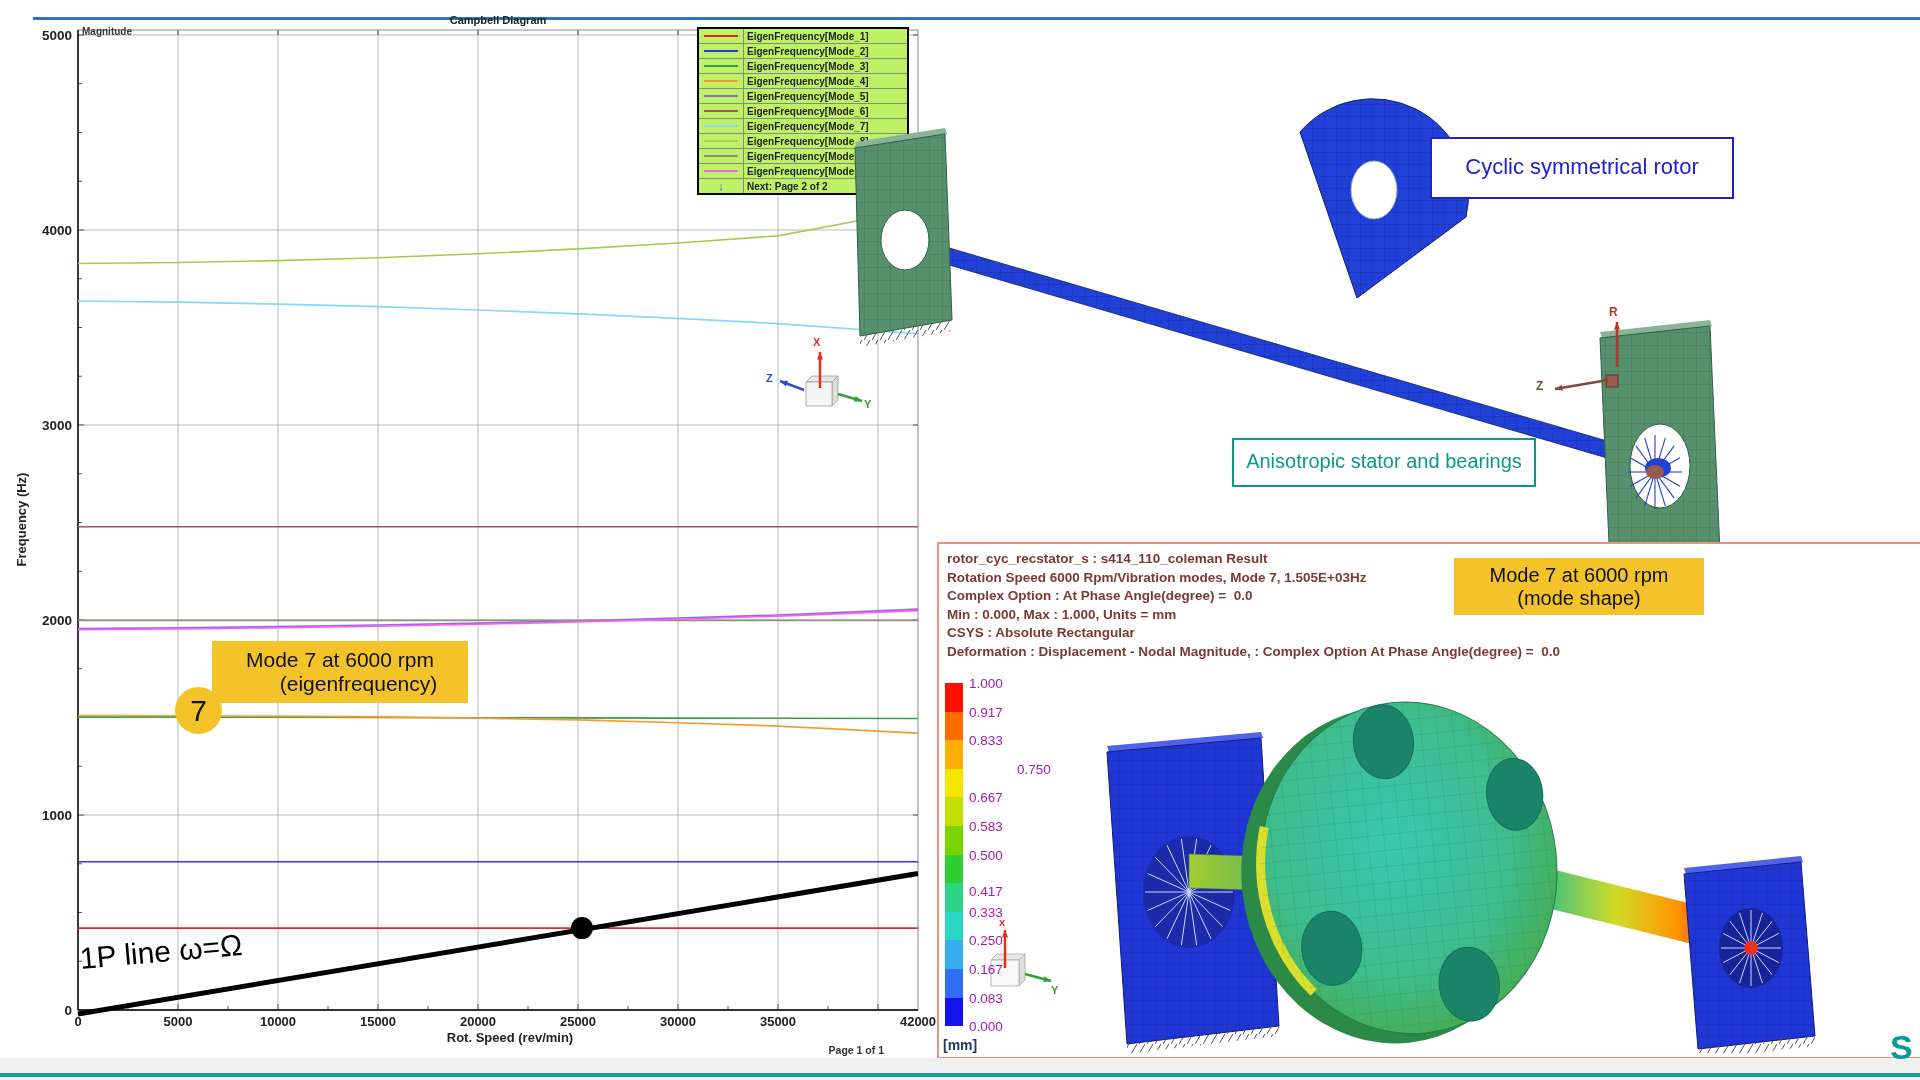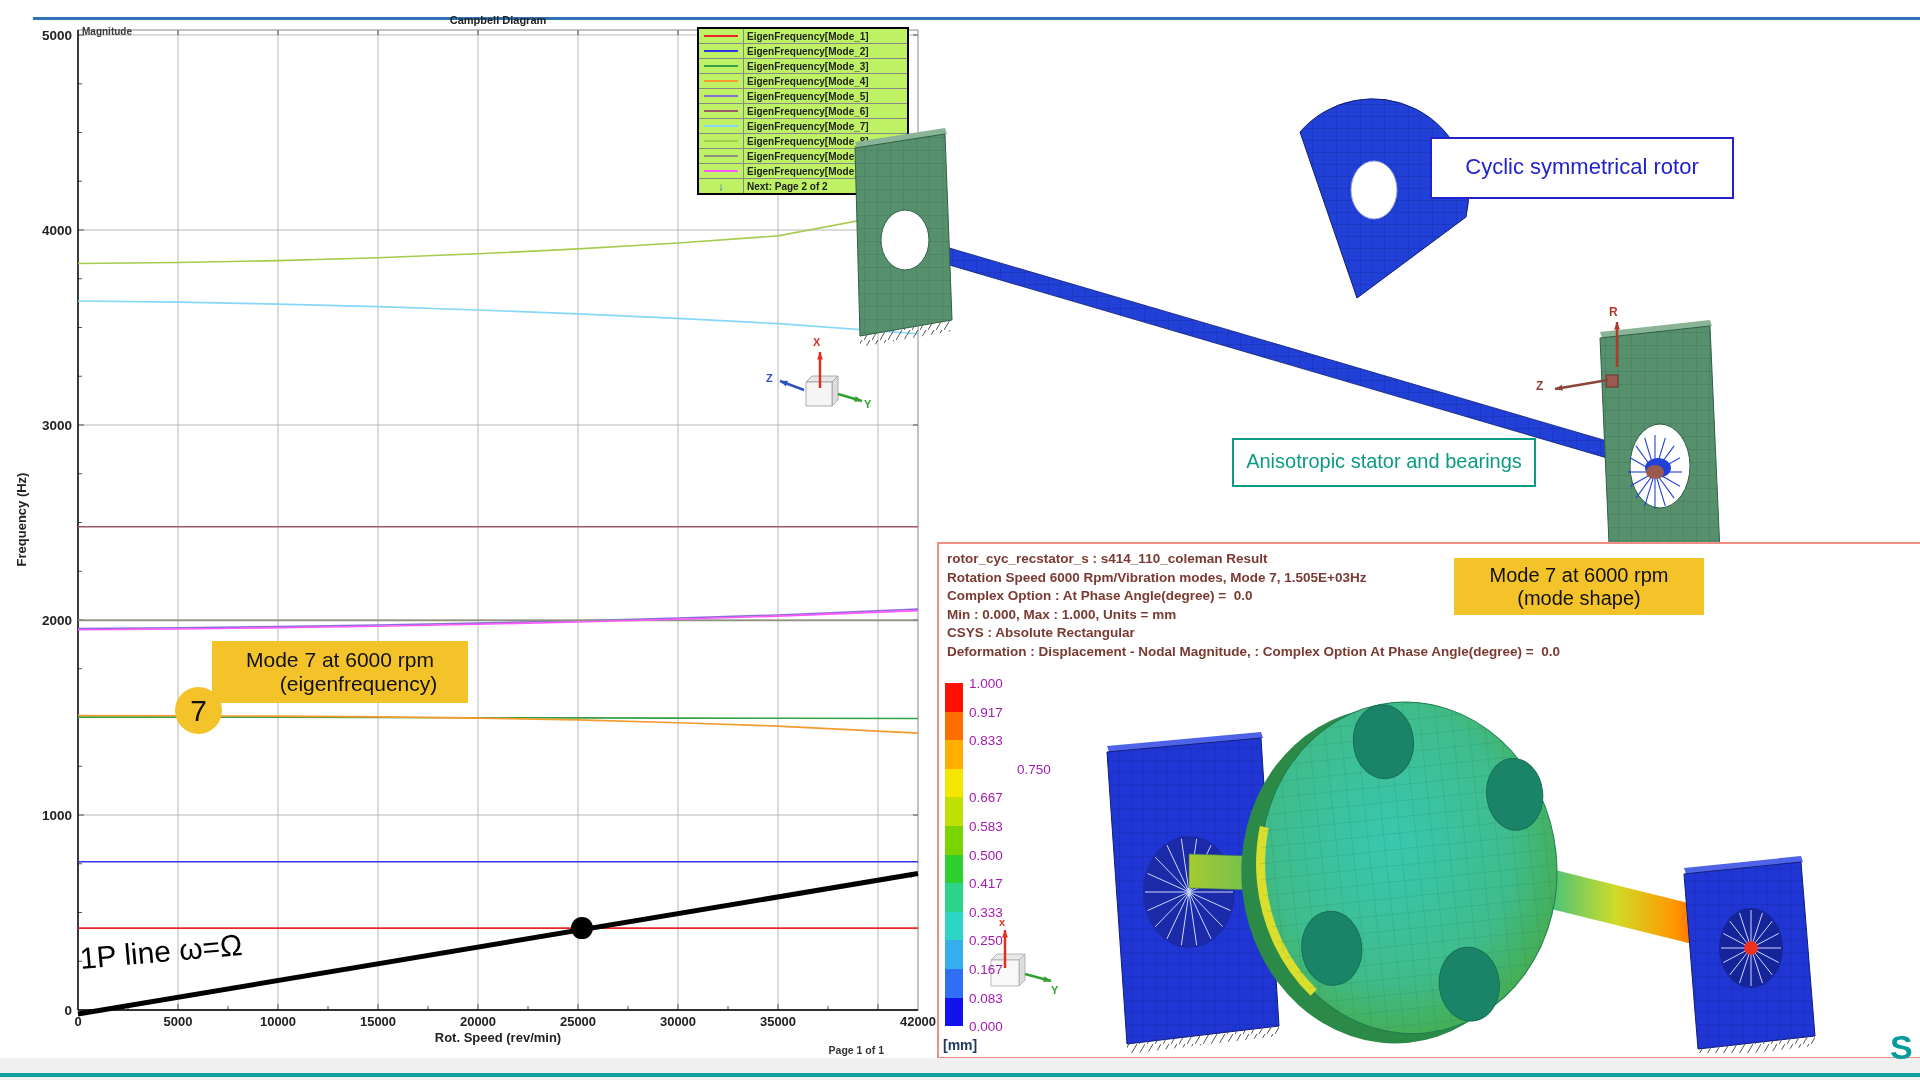--- a/index.html
+++ b/index.html
@@ -479,7 +479,7 @@
       <div class="cblabel" style="top: 253.4px;">0.667</div>
       <div class="cblabel" style="top: 282px;">0.583</div>
       <div class="cblabel" style="top: 310.6px;">0.500</div>
-      <div class="cblabel" style="top: 339px;">0.417</div>
+      <div class="cblabel" style="top: 347px;">0.417</div>
       <div class="cblabel" style="top: 367.8px;">0.333</div>
       <div class="cblabel" style="top: 396.4px;">0.250</div>
       <div class="cblabel" style="top: 425px;">0.167</div>

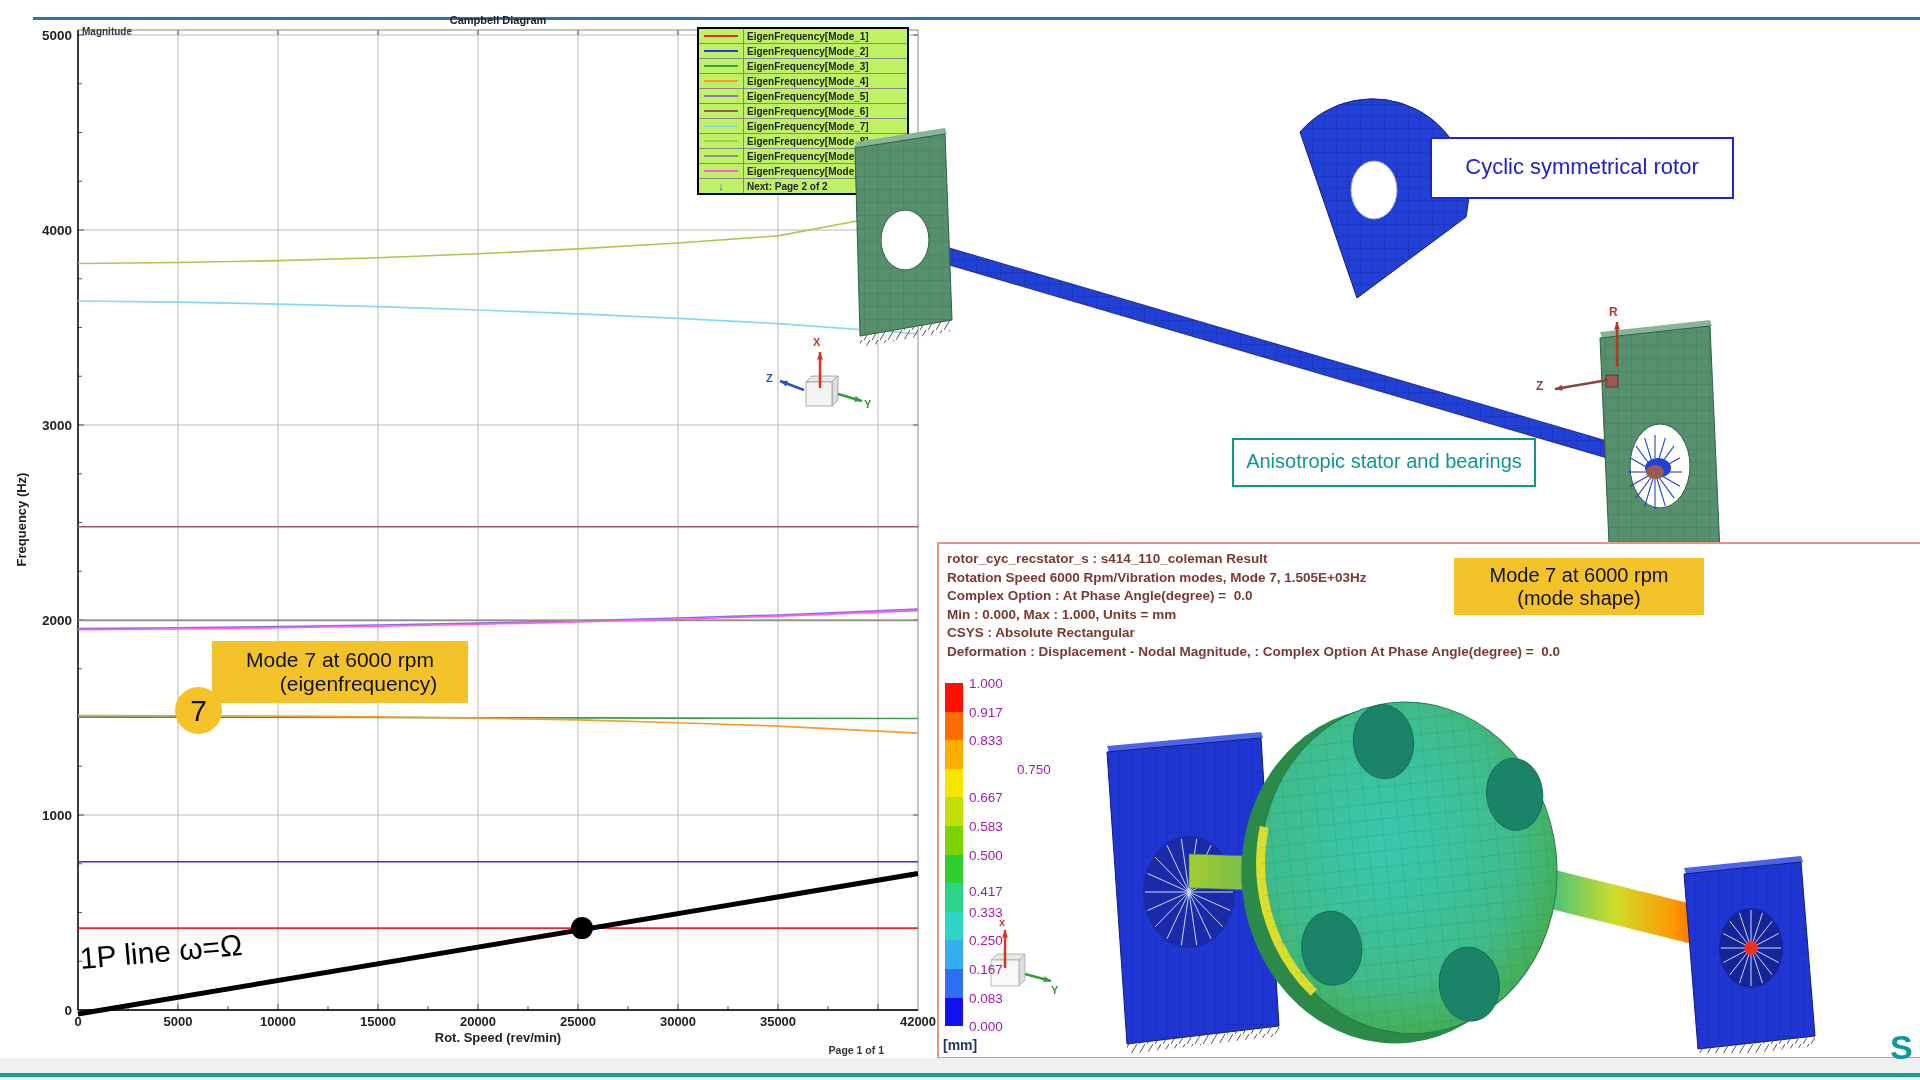--- a/index.html
+++ b/index.html
@@ -12,7 +12,7 @@
   .magnitude{position:absolute;left:82px;top:26px;font-size:10px;font-weight:bold;color:#3a3a3a;}
   .ylab{position:absolute;left:-44px;top:512px;width:130px;text-align:center;
         font-size:13px;font-weight:bold;color:#222;transform:rotate(-90deg);}
-  .xlab{position:absolute;left:78px;top:1030px;width:840px;text-align:center;
+  .xlab{position:absolute;left:90px;top:1030px;width:840px;text-align:center;
         font-size:13px;font-weight:bold;color:#222;}
   .pagelab{position:absolute;left:756px;top:1044px;width:128px;text-align:right;
            font-size:10.5px;font-weight:bold;color:#333;}

